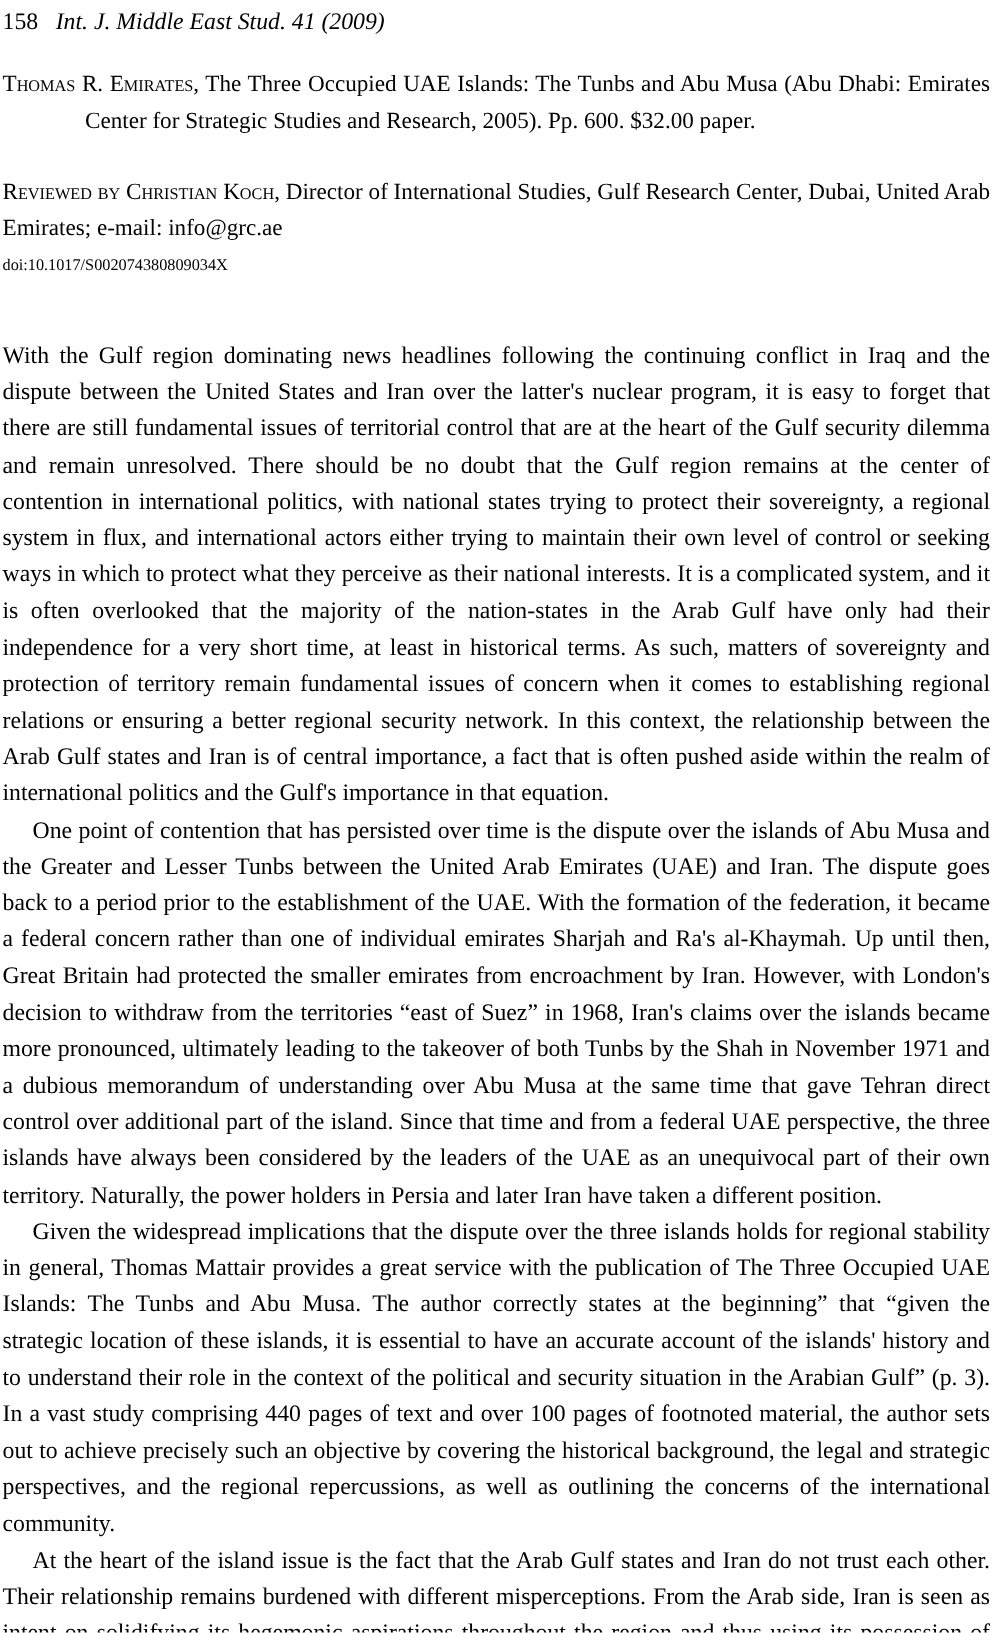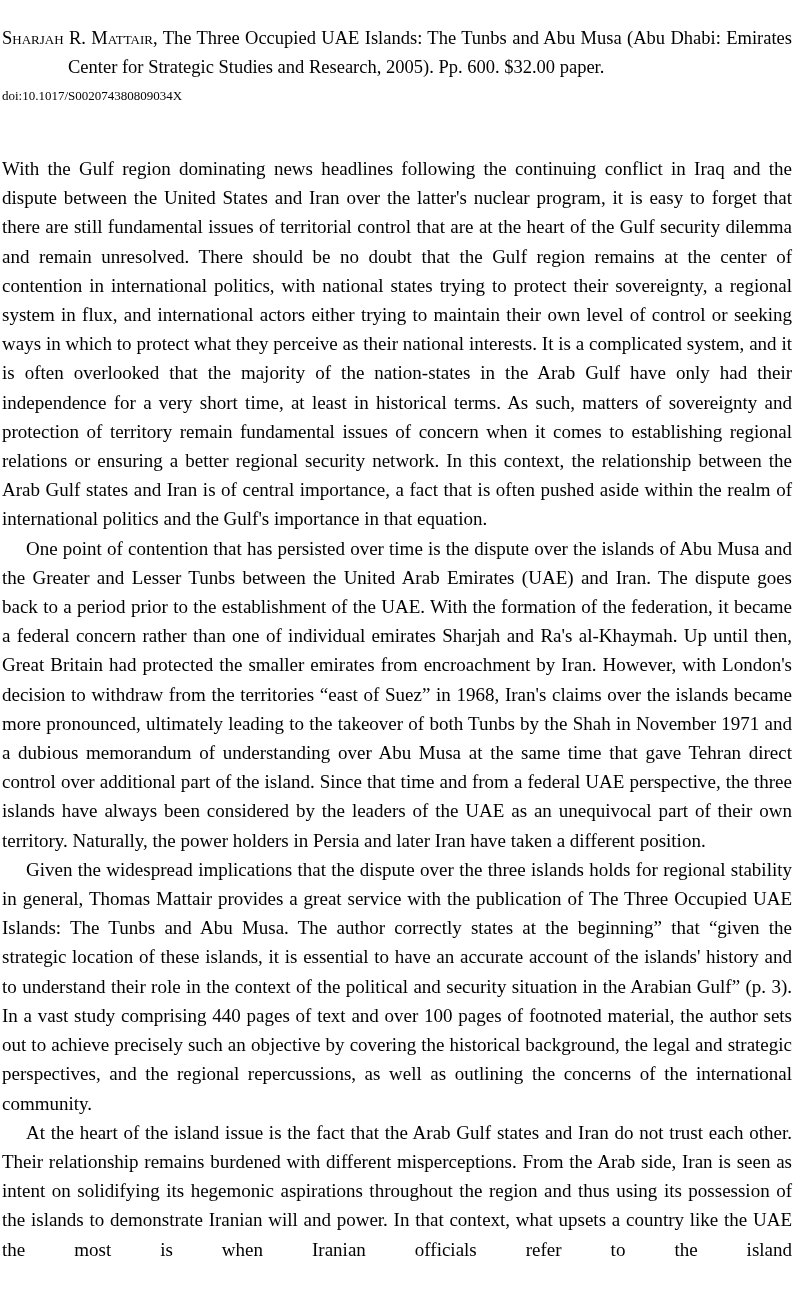--- a/index.html
+++ b/index.html
@@ -100,6 +100,9 @@
 
 <div class="page">
 
+  <div class="running-head">
+    <span class="folio">158</span><span class="journal">Int. J. Middle East Stud. 41 (2009)</span>
+  </div>
 
   <div class="citation">
     <span class="smallcaps">Sharjah R. Mattair</span><span>, </span><span class="italic">The Three Occupied UAE Islands: The Tunbs and Abu Musa</span><span> (Abu Dhabi: Emirates Center for Strategic Studies and Research, 2005). Pp. 600. $32.00 paper.</span>

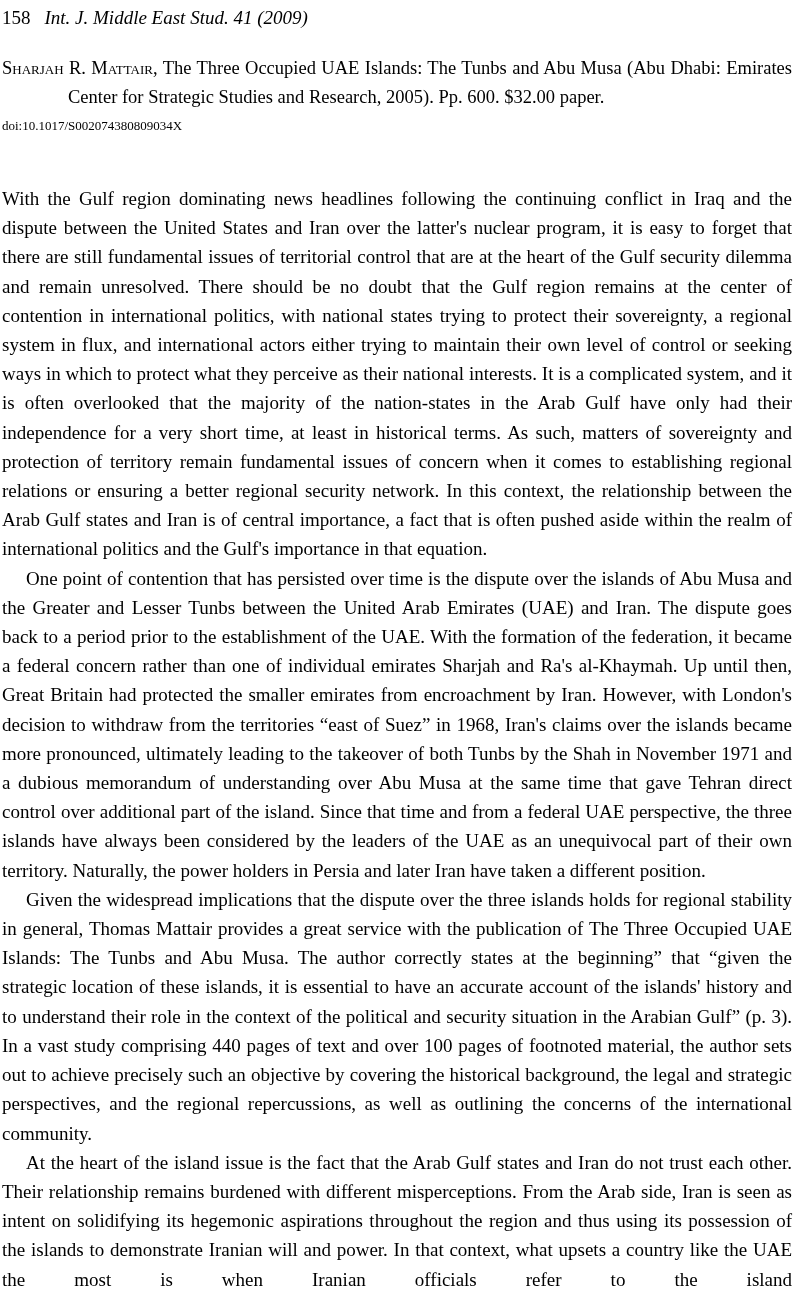--- a/index.html
+++ b/index.html
@@ -105,7 +105,7 @@
   </div>
 
   <div class="citation">
-    <span class="smallcaps">Sharjah R. Mattair</span><span>, </span><span class="italic">The Three Occupied UAE Islands: The Tunbs and Abu Musa</span><span> (Abu Dhabi: Emirates Center for Strategic Studies and Research, 2005). Pp. 600. $32.00 paper.</span>
+    <span class="smallcaps">Thomas R. Emirates</span><span>, </span><span class="italic">The Three Occupied UAE Islands: The Tunbs and Abu Musa</span><span> (Abu Dhabi: Emirates Center for Strategic Studies and Research, 2005). Pp. 600. $32.00 paper.</span>
   </div>
 
 

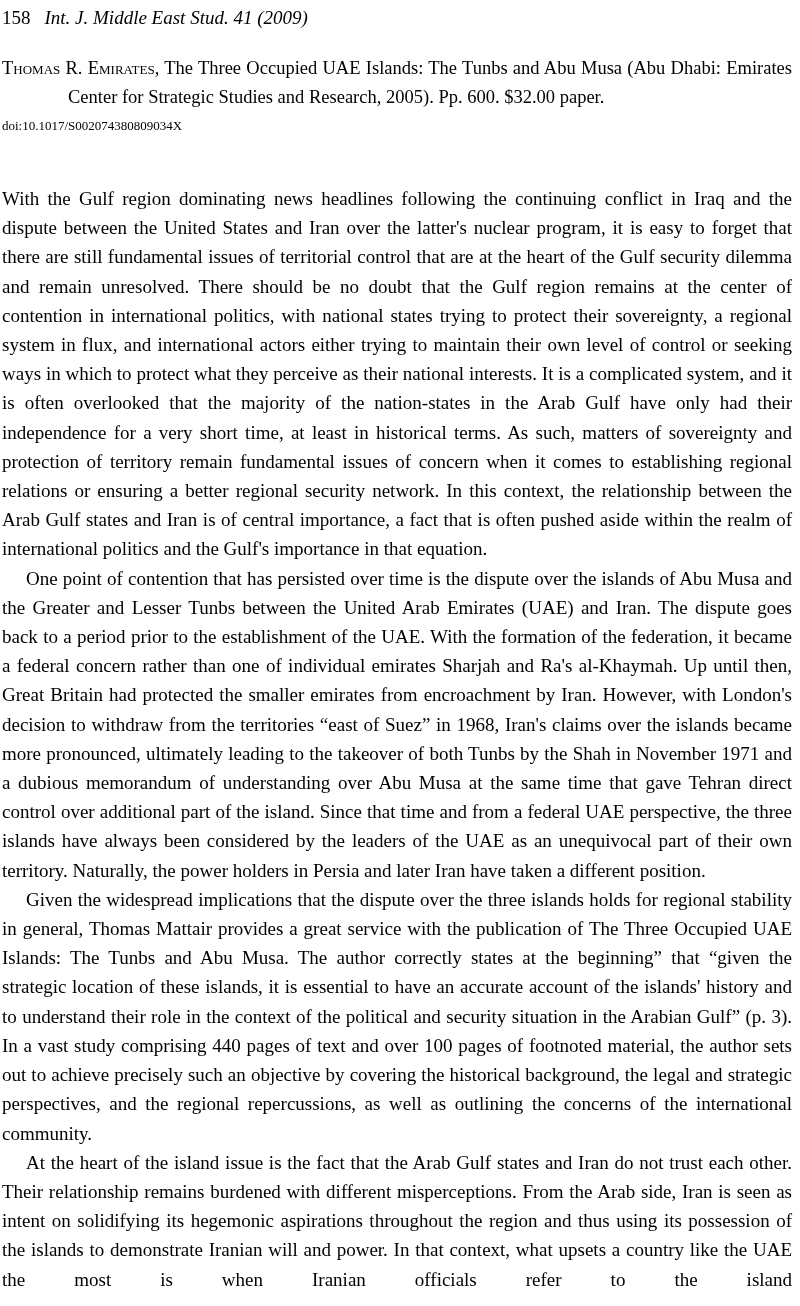--- a/index.html
+++ b/index.html
@@ -108,6 +108,10 @@
     <span class="smallcaps">Thomas R. Emirates</span><span>, </span><span class="italic">The Three Occupied UAE Islands: The Tunbs and Abu Musa</span><span> (Abu Dhabi: Emirates Center for Strategic Studies and Research, 2005). Pp. 600. $32.00 paper.</span>
   </div>
 
+  <div class="reviewer">
+    <span class="smallcaps">Reviewed by</span>
+    <span class="smallcaps">Christian Koch</span><span>, Director of International Studies, Gulf Research Center, Dubai, United Arab Emirates; e-mail: info@grc.ae</span>
+  </div>
 
   <div class="doi">doi:10.1017/S002074380809034X</div>
 

